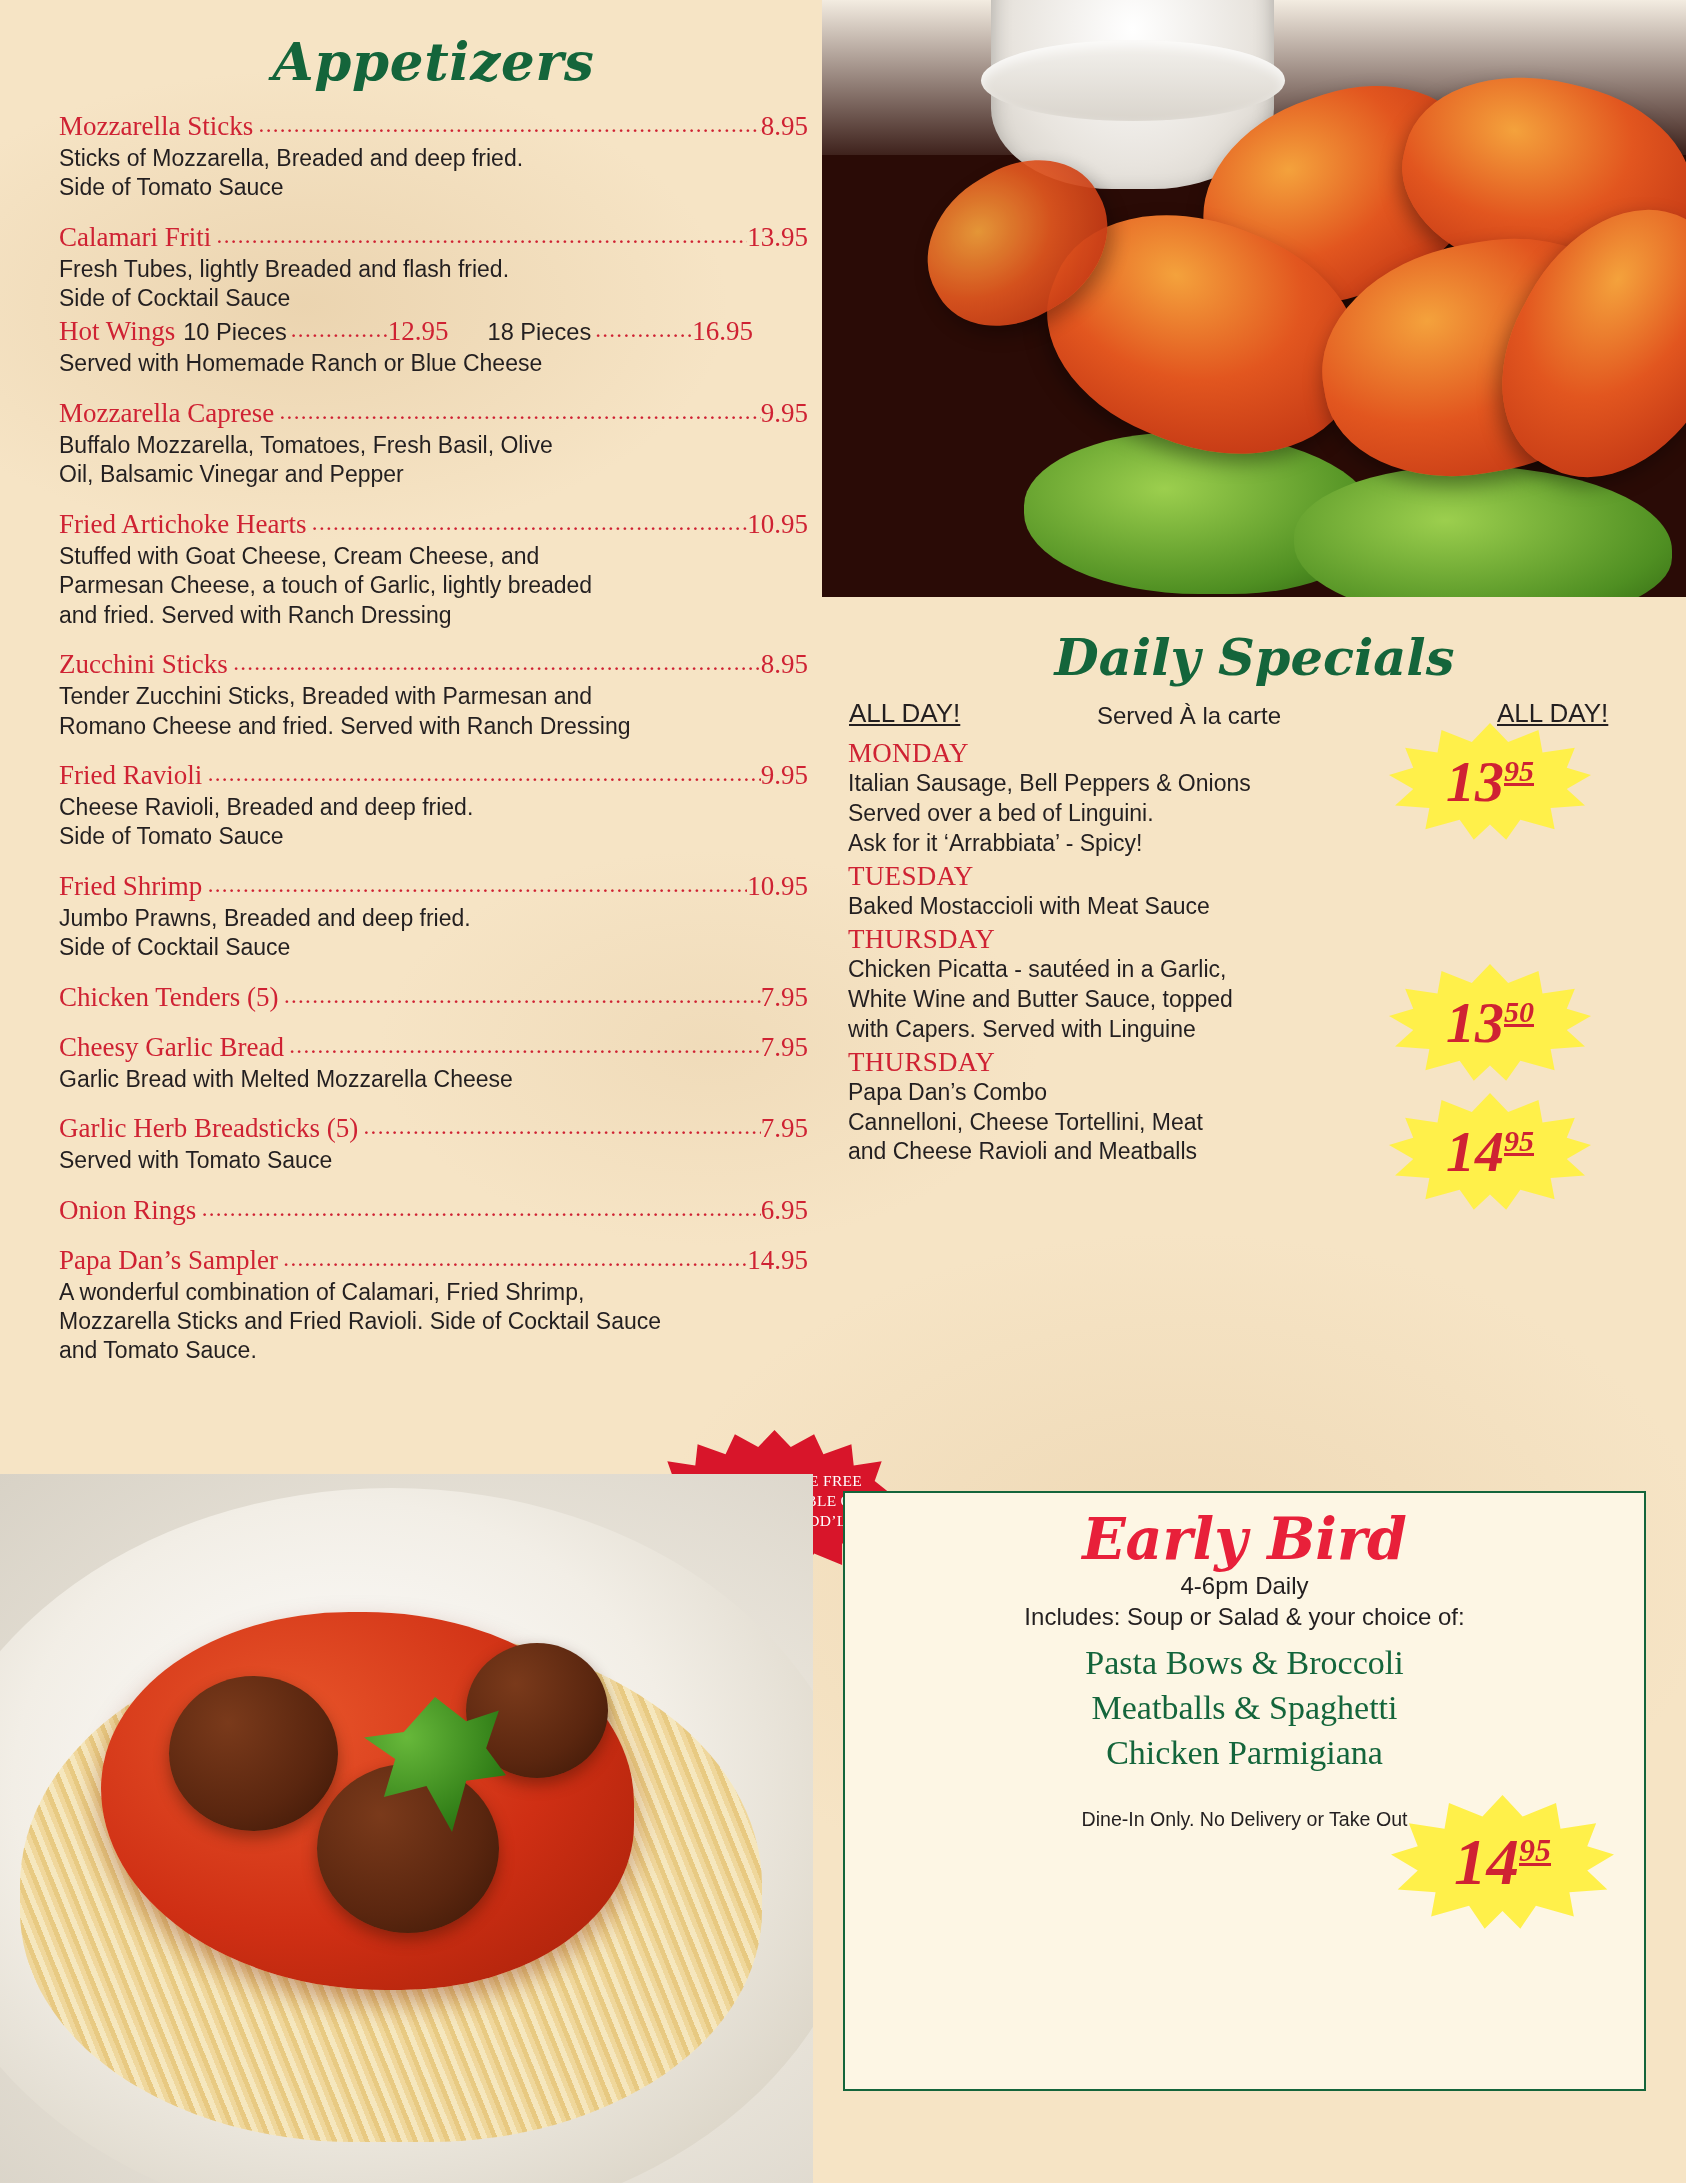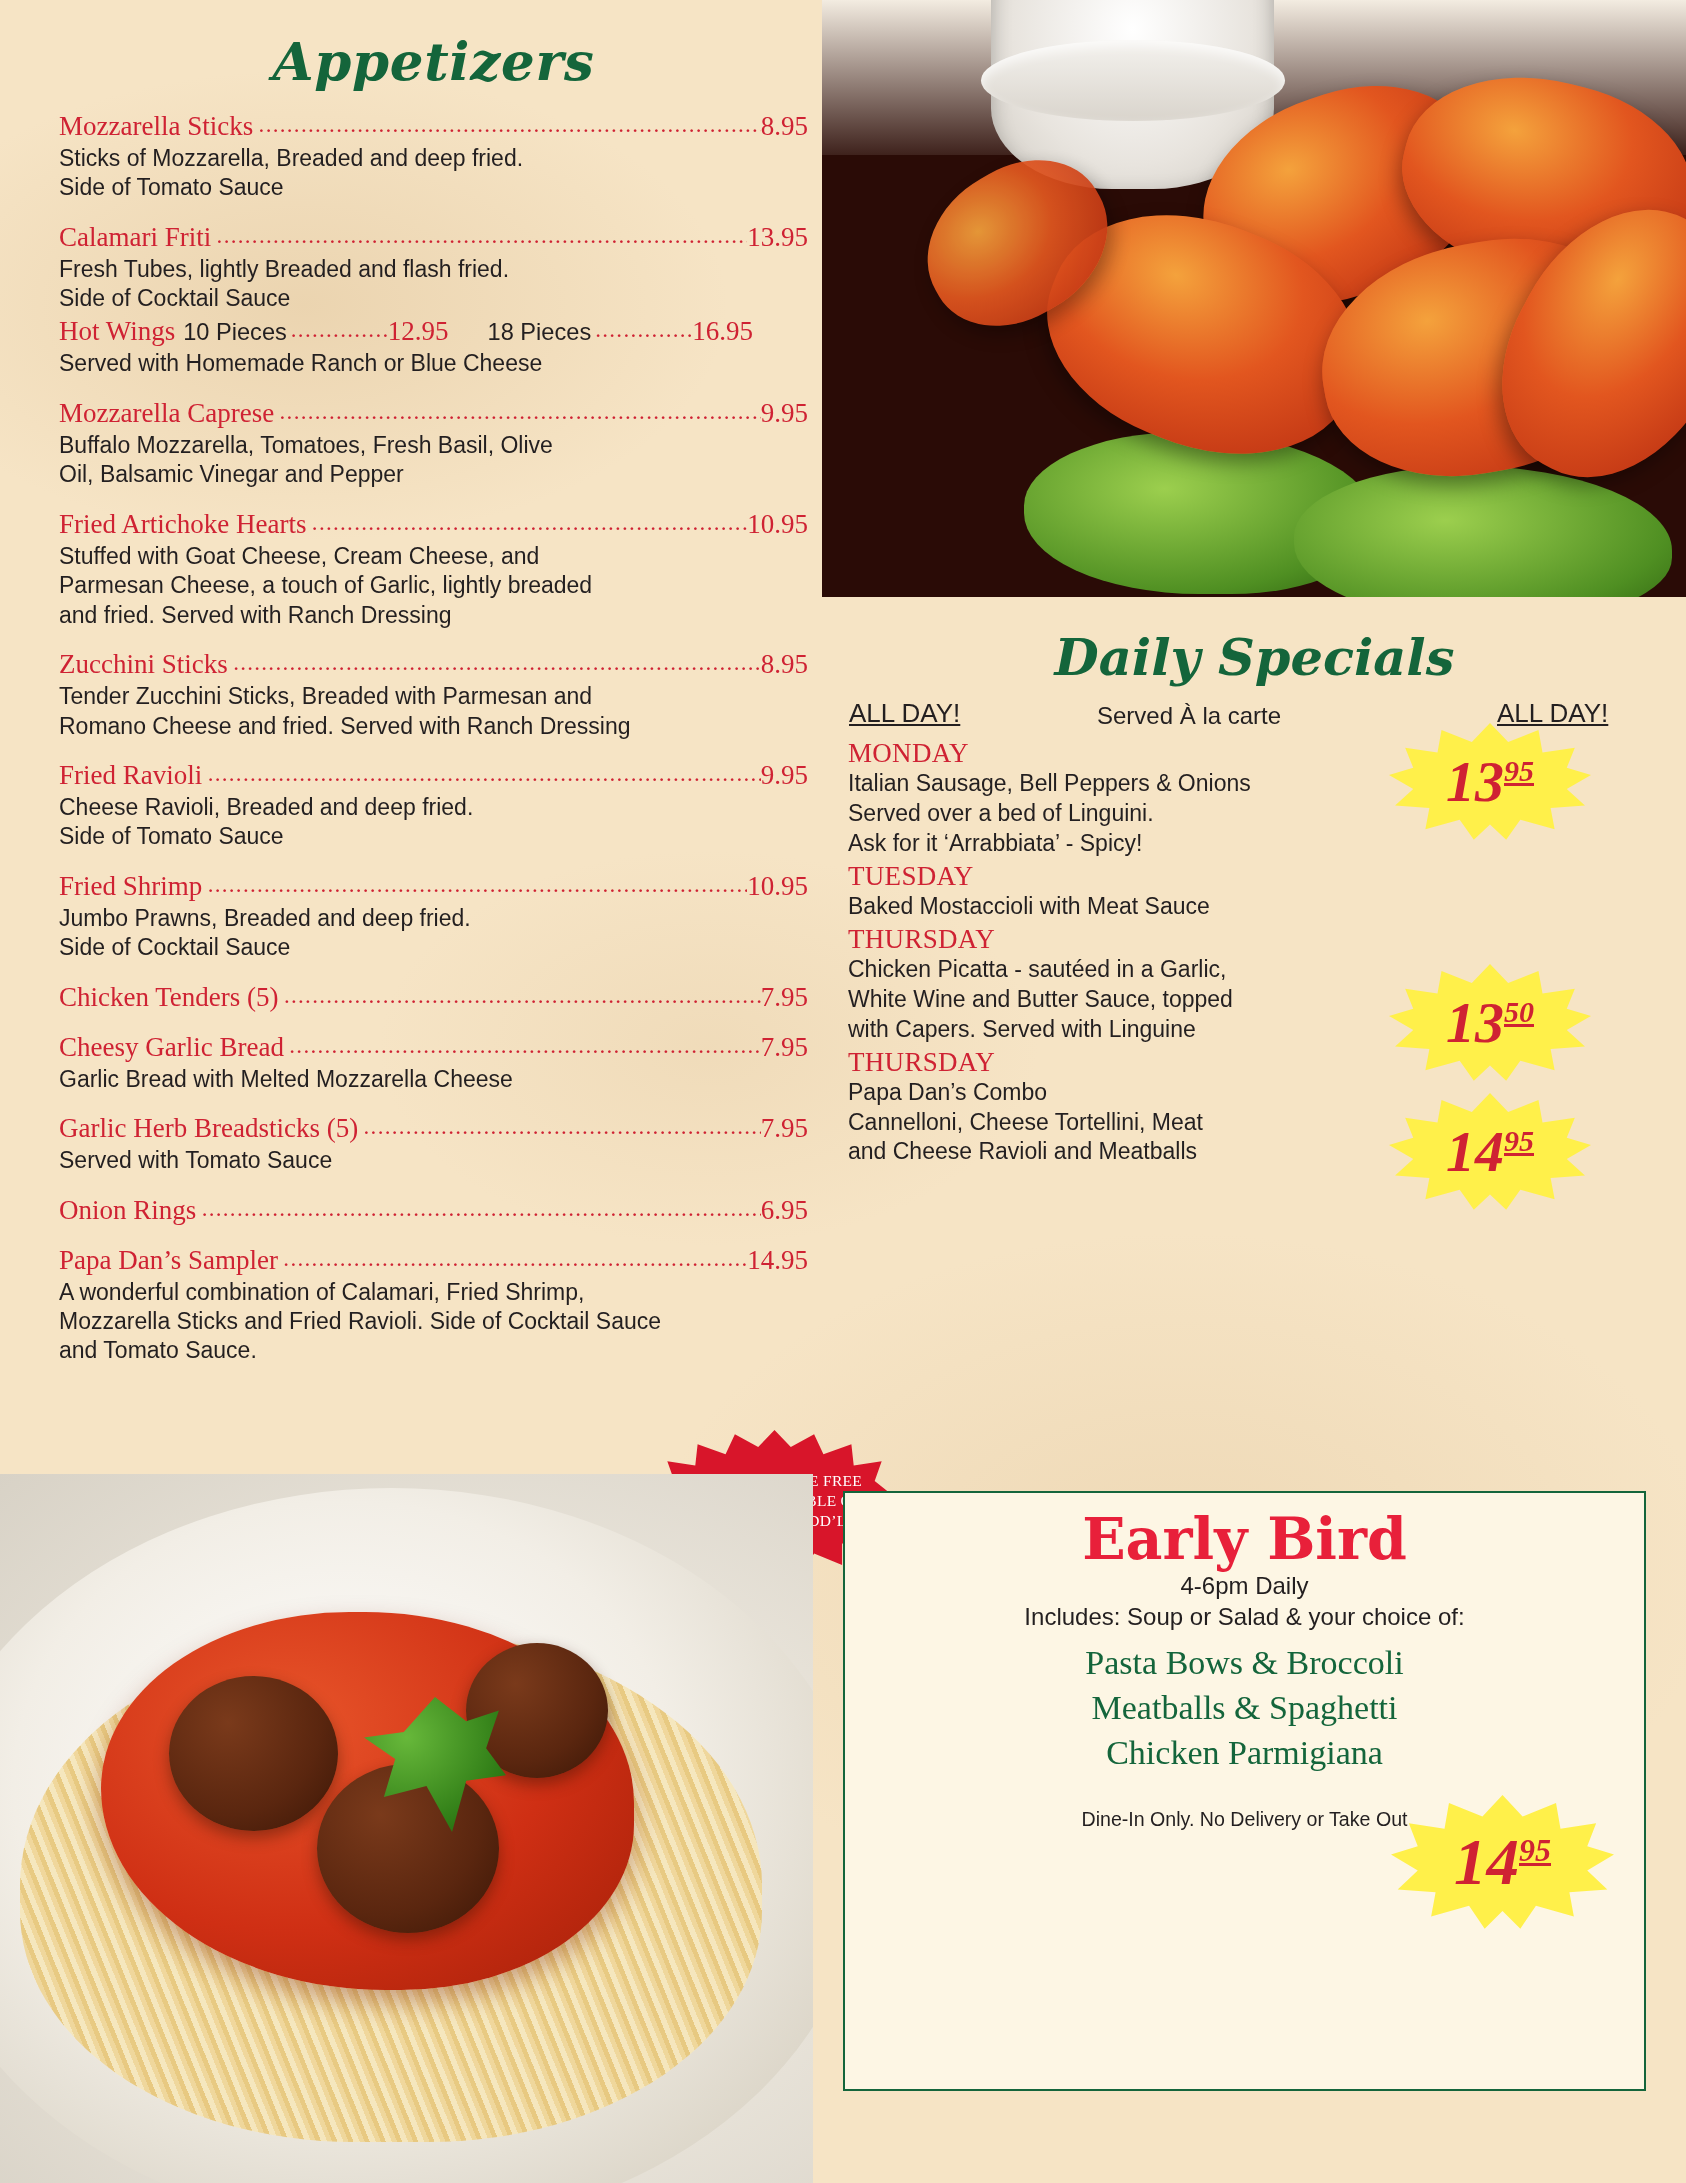--- a/index.html
+++ b/index.html
@@ -335,6 +335,7 @@
   }
   .earlybird .eb-title {
     font-family: "DejaVu Serif", serif;
+    font-style: italic;
     font-weight: bold;
     color: #e8203a;
     font-size: 57px;

